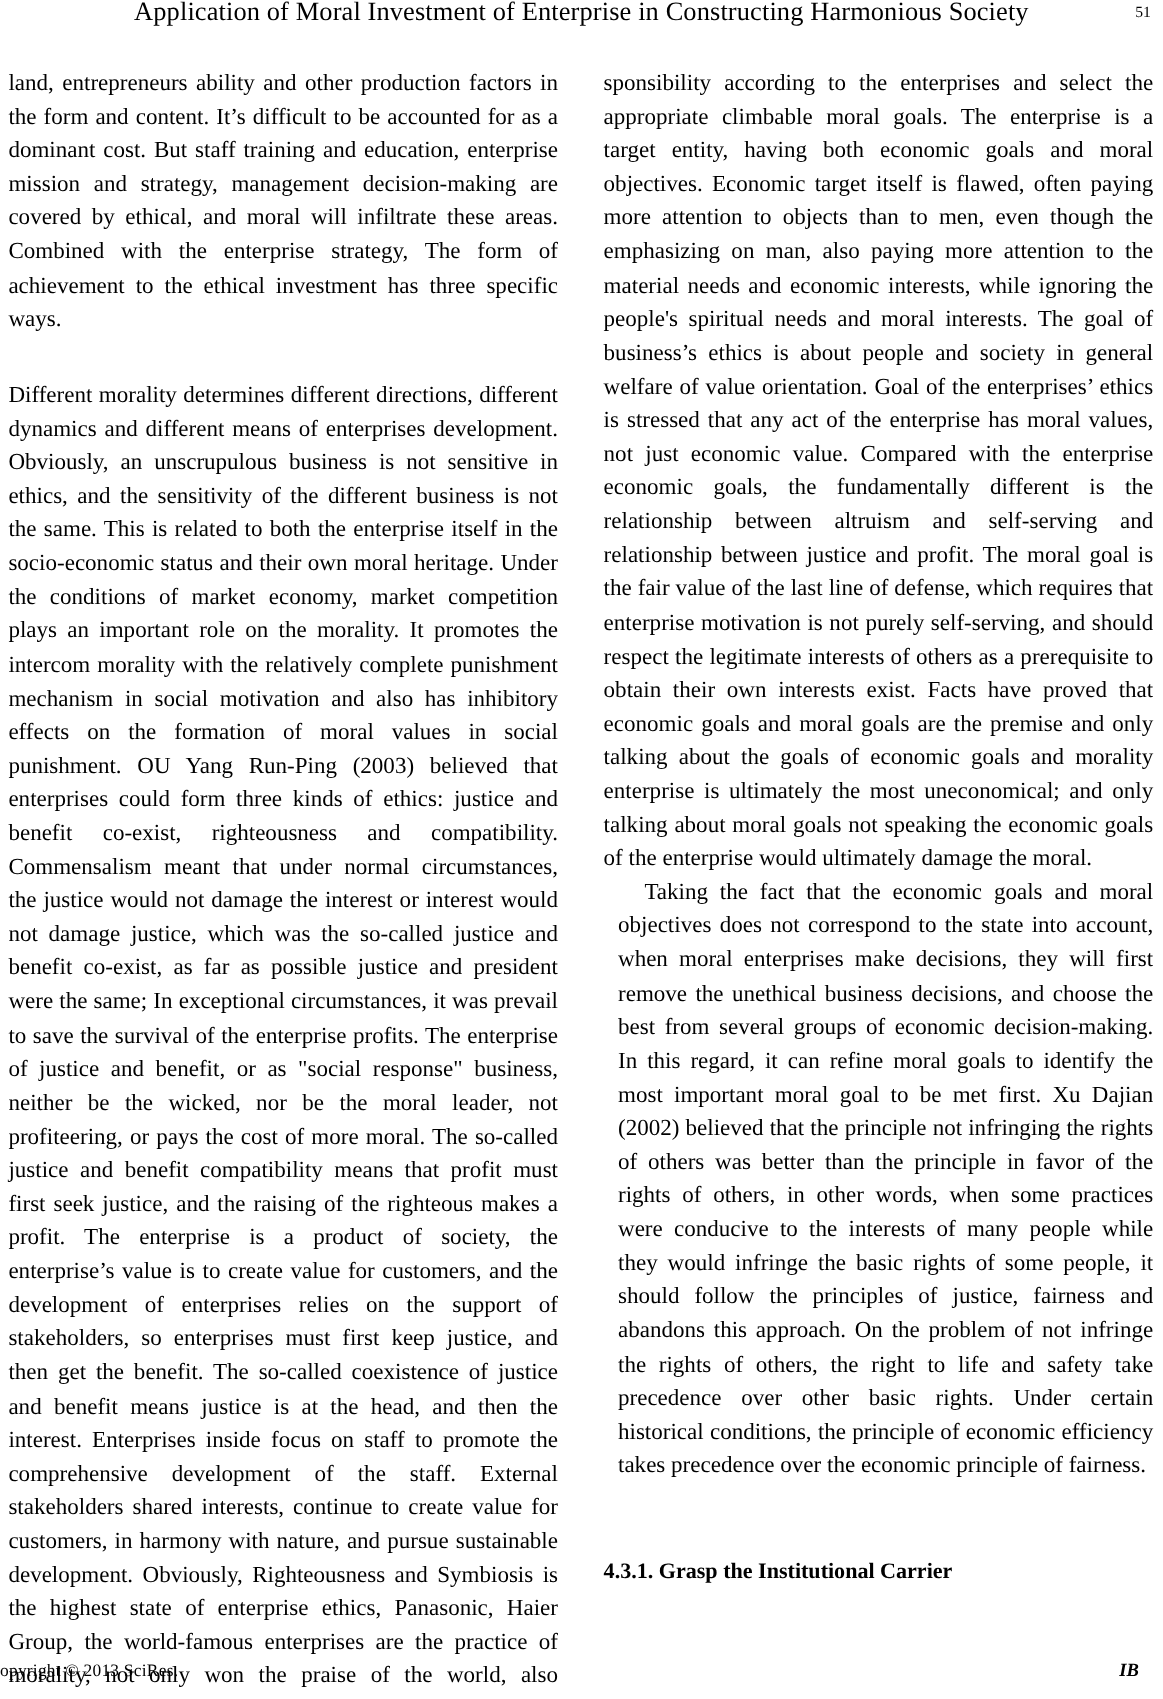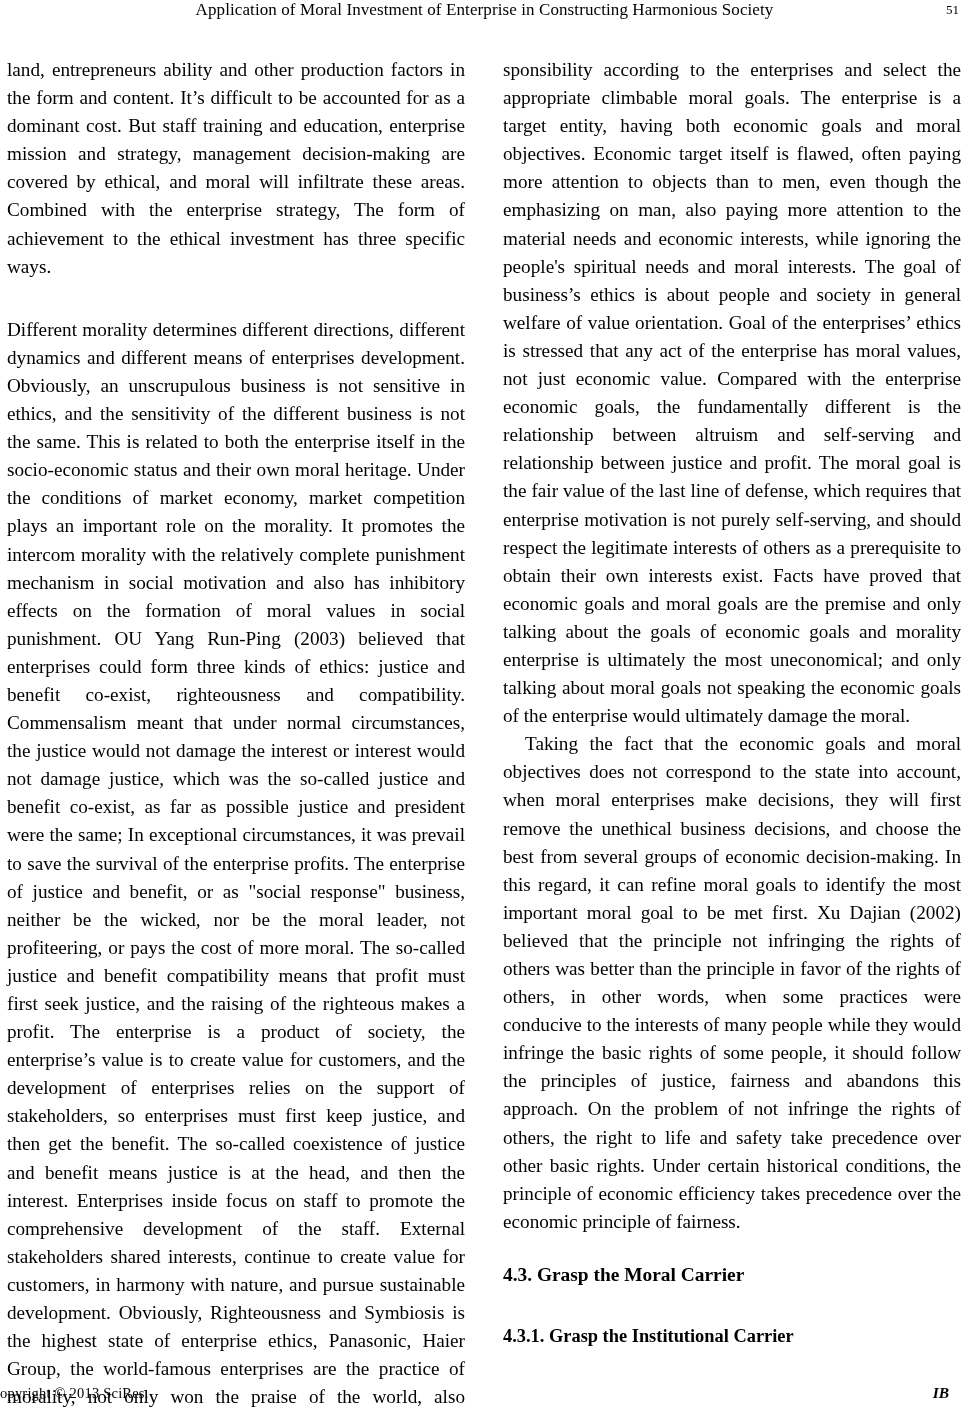--- a/index.html
+++ b/index.html
@@ -35,7 +35,7 @@
   }
   .header-title {
     font-family: "Liberation Serif", "DejaVu Serif", serif;
-    font-size: 17px;
+    font-size: 22px;
     line-height: 20px;
     letter-spacing: 0.1px;
     white-space: nowrap;

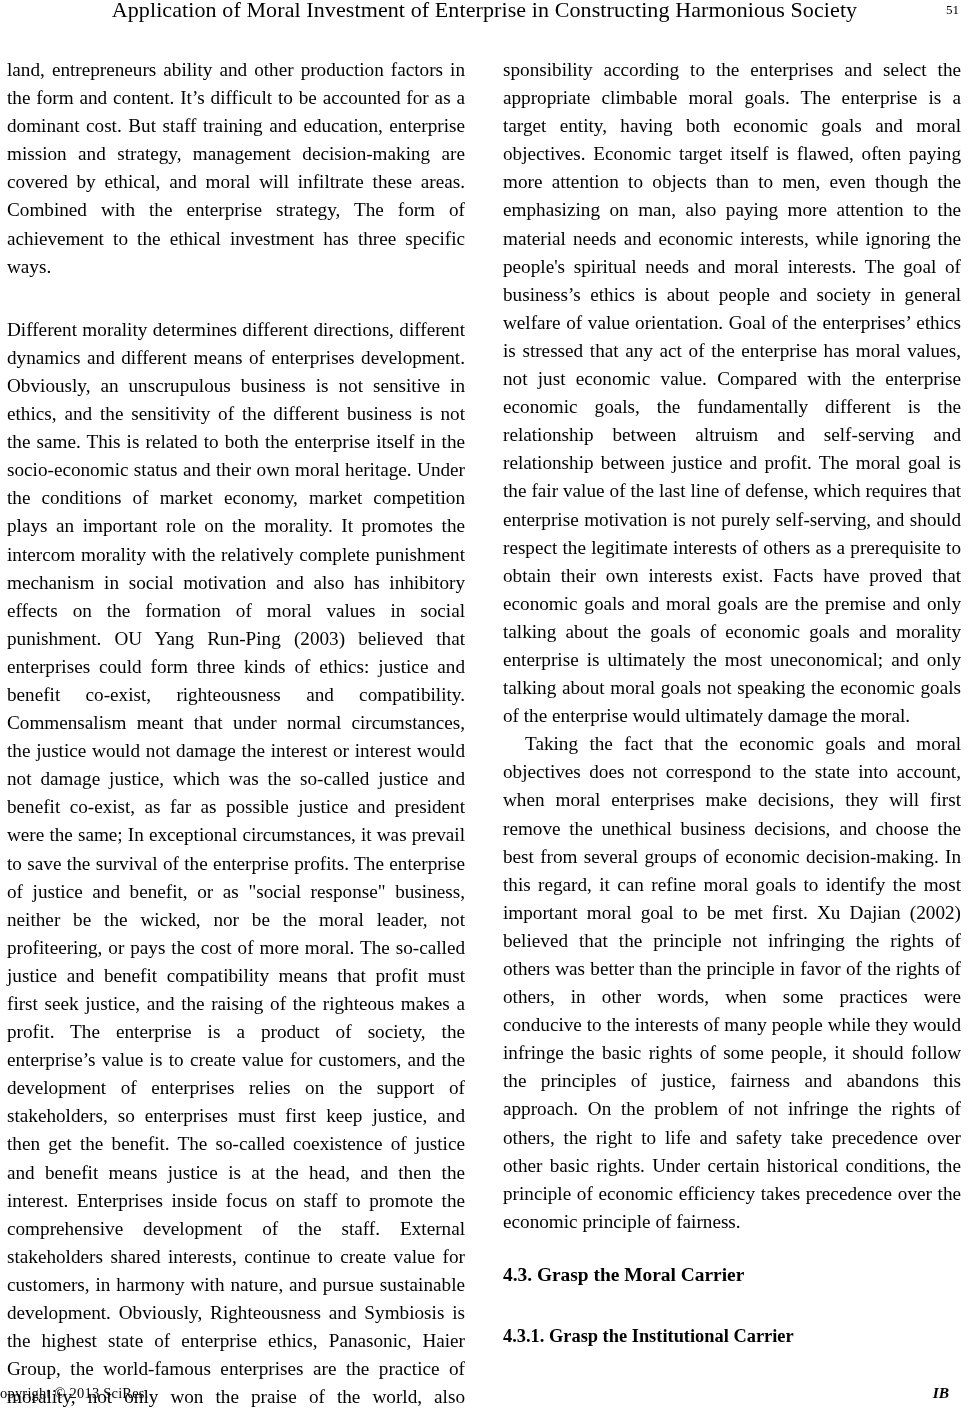--- a/index.html
+++ b/index.html
@@ -74,6 +74,7 @@
   }
   p.indented {
     text-indent: 22px;
+    margin-left: 12px;
   }
 
   h3.section-head {

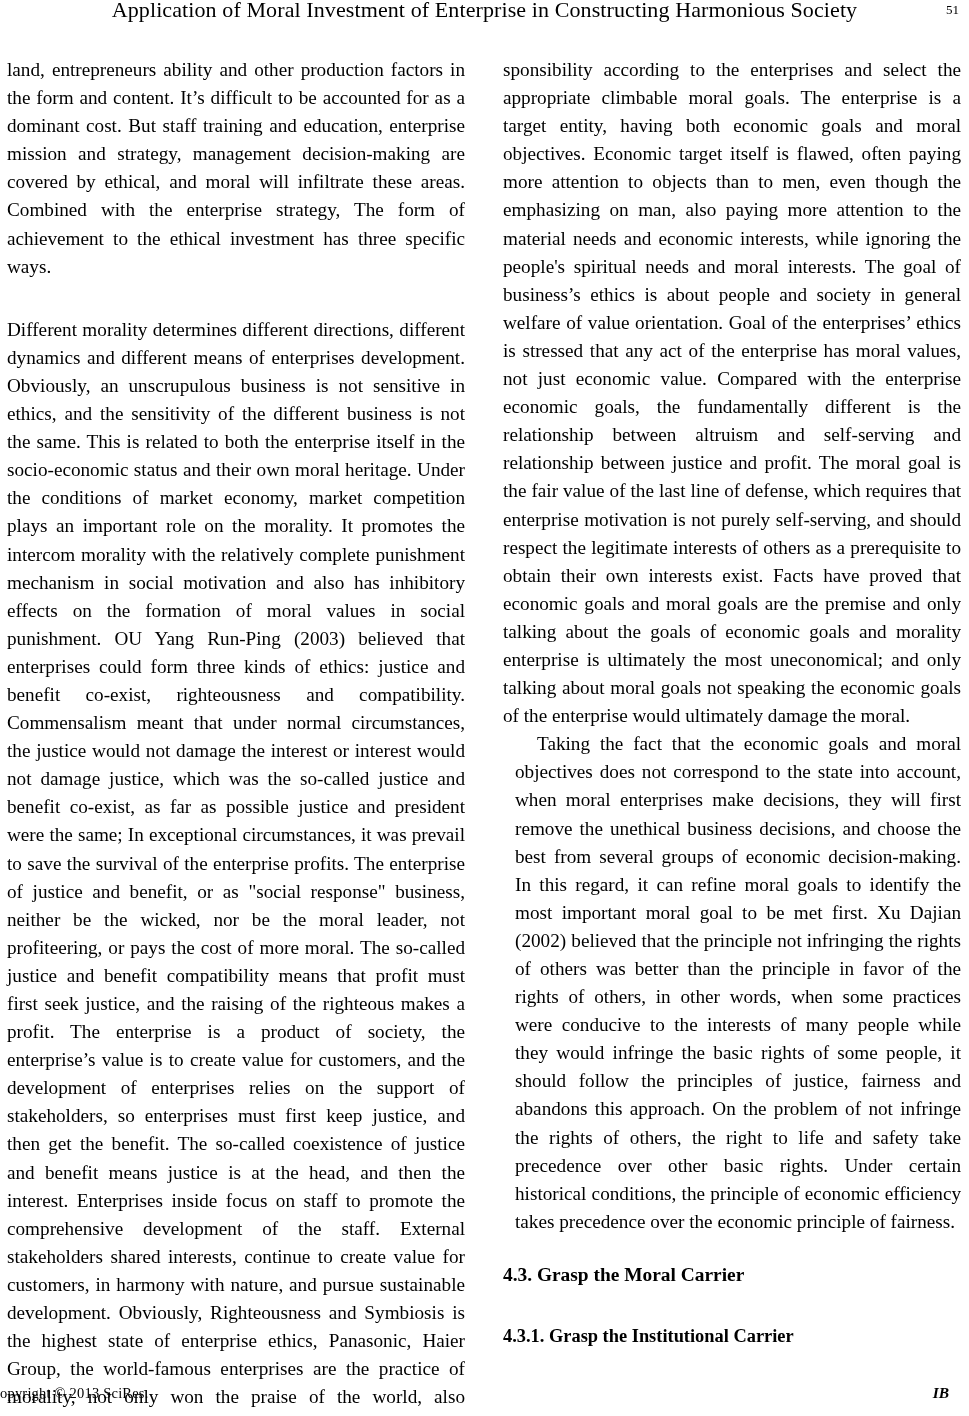--- a/index.html
+++ b/index.html
@@ -153,7 +153,6 @@
 
       <div class="sp-before-head"></div>
 
-      <h3 class="section-head">4.3. Grasp the Moral Carrier</h3>
 
       <div class="sp-after-head"></div>
 

